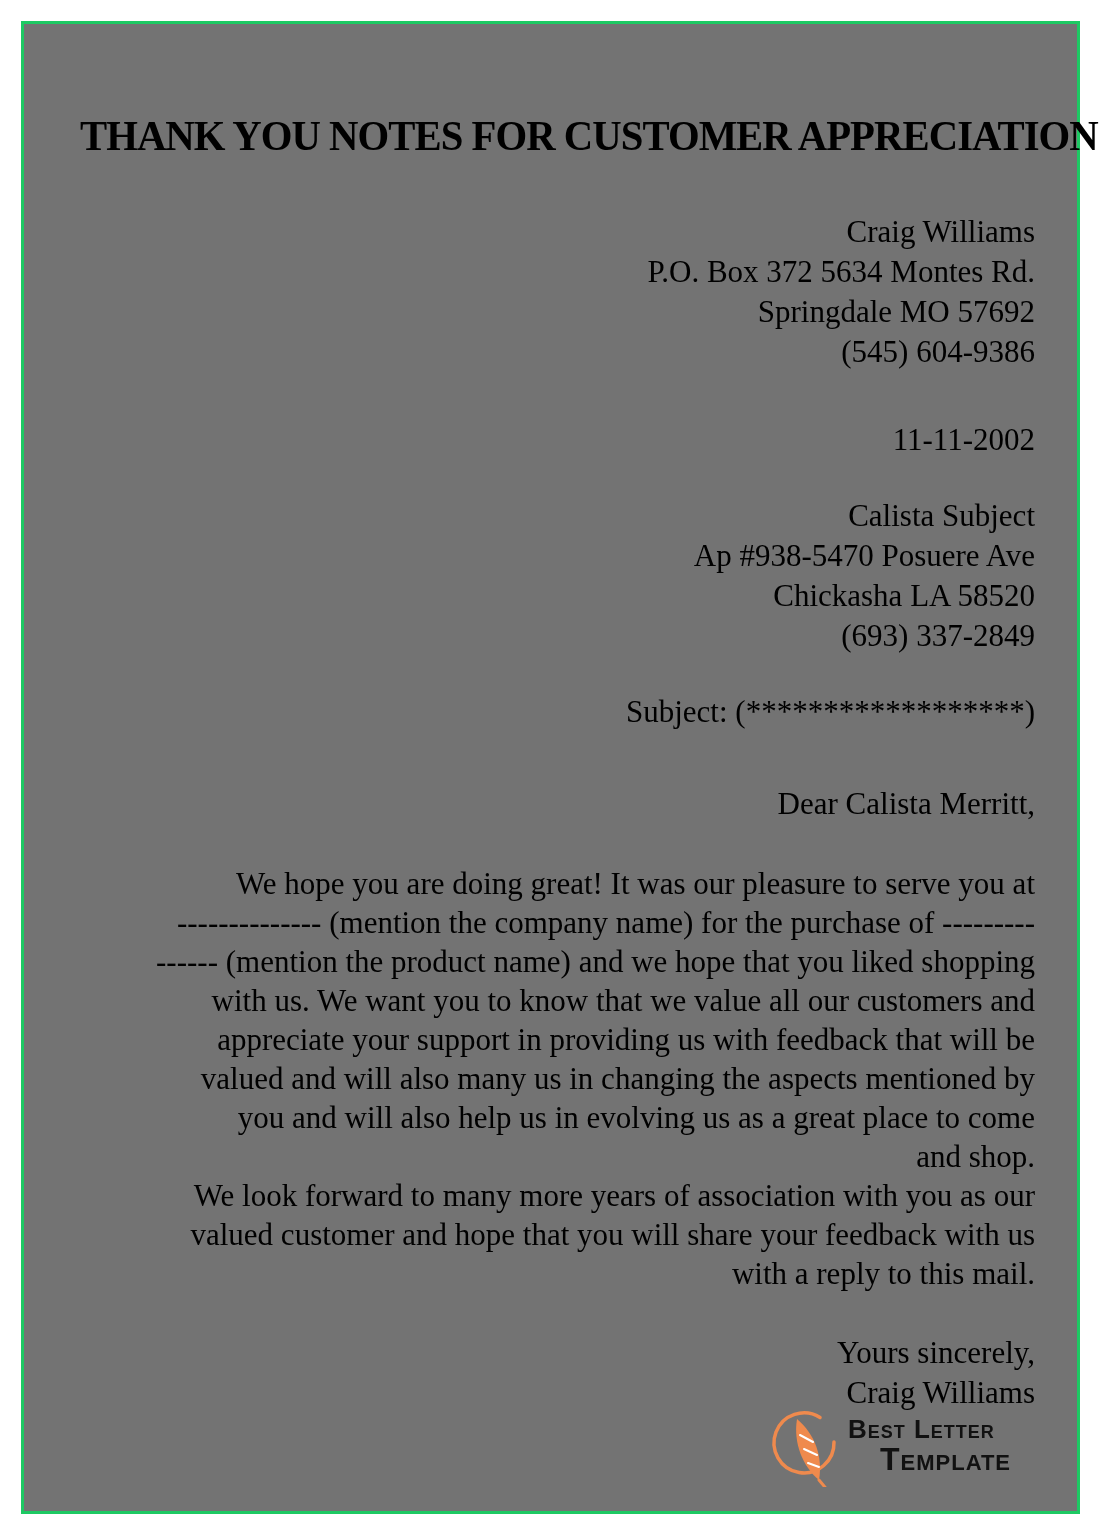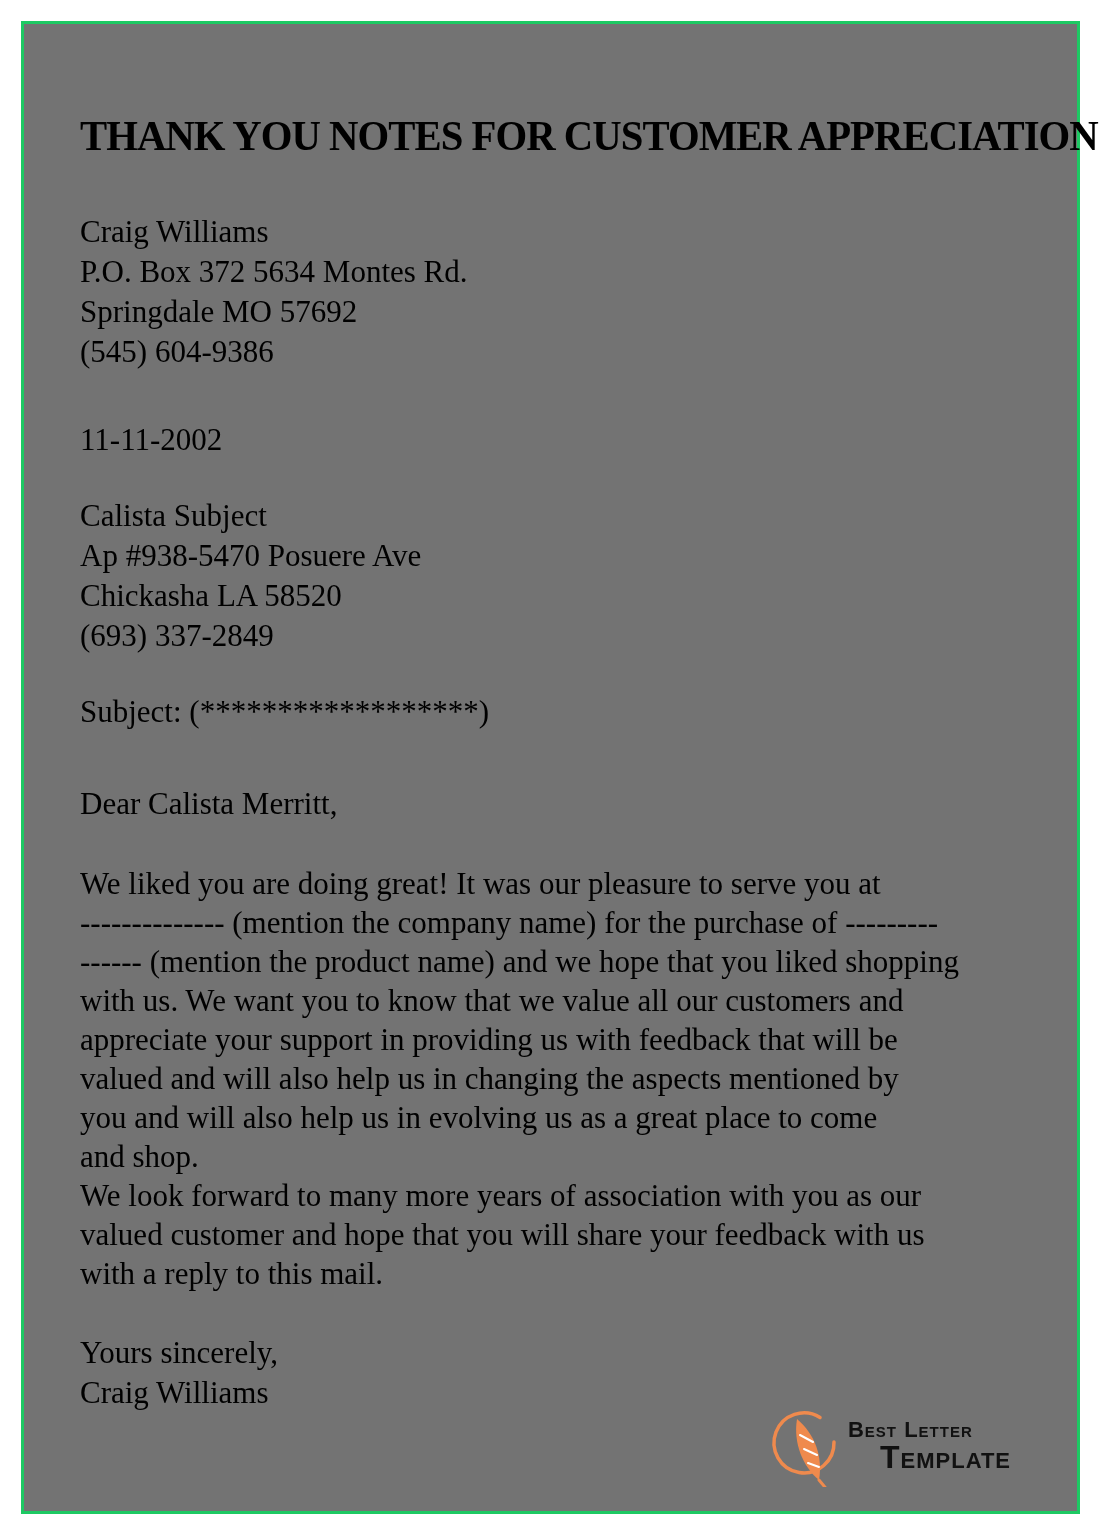--- a/index.html
+++ b/index.html
@@ -35,6 +35,7 @@
   .block {
     font-size: 31px;
     line-height: 40px;
+    text-align: right;
   }
   .sender-block    { margin-top: 52px; }
   .date-block      { margin-top: 48px; }

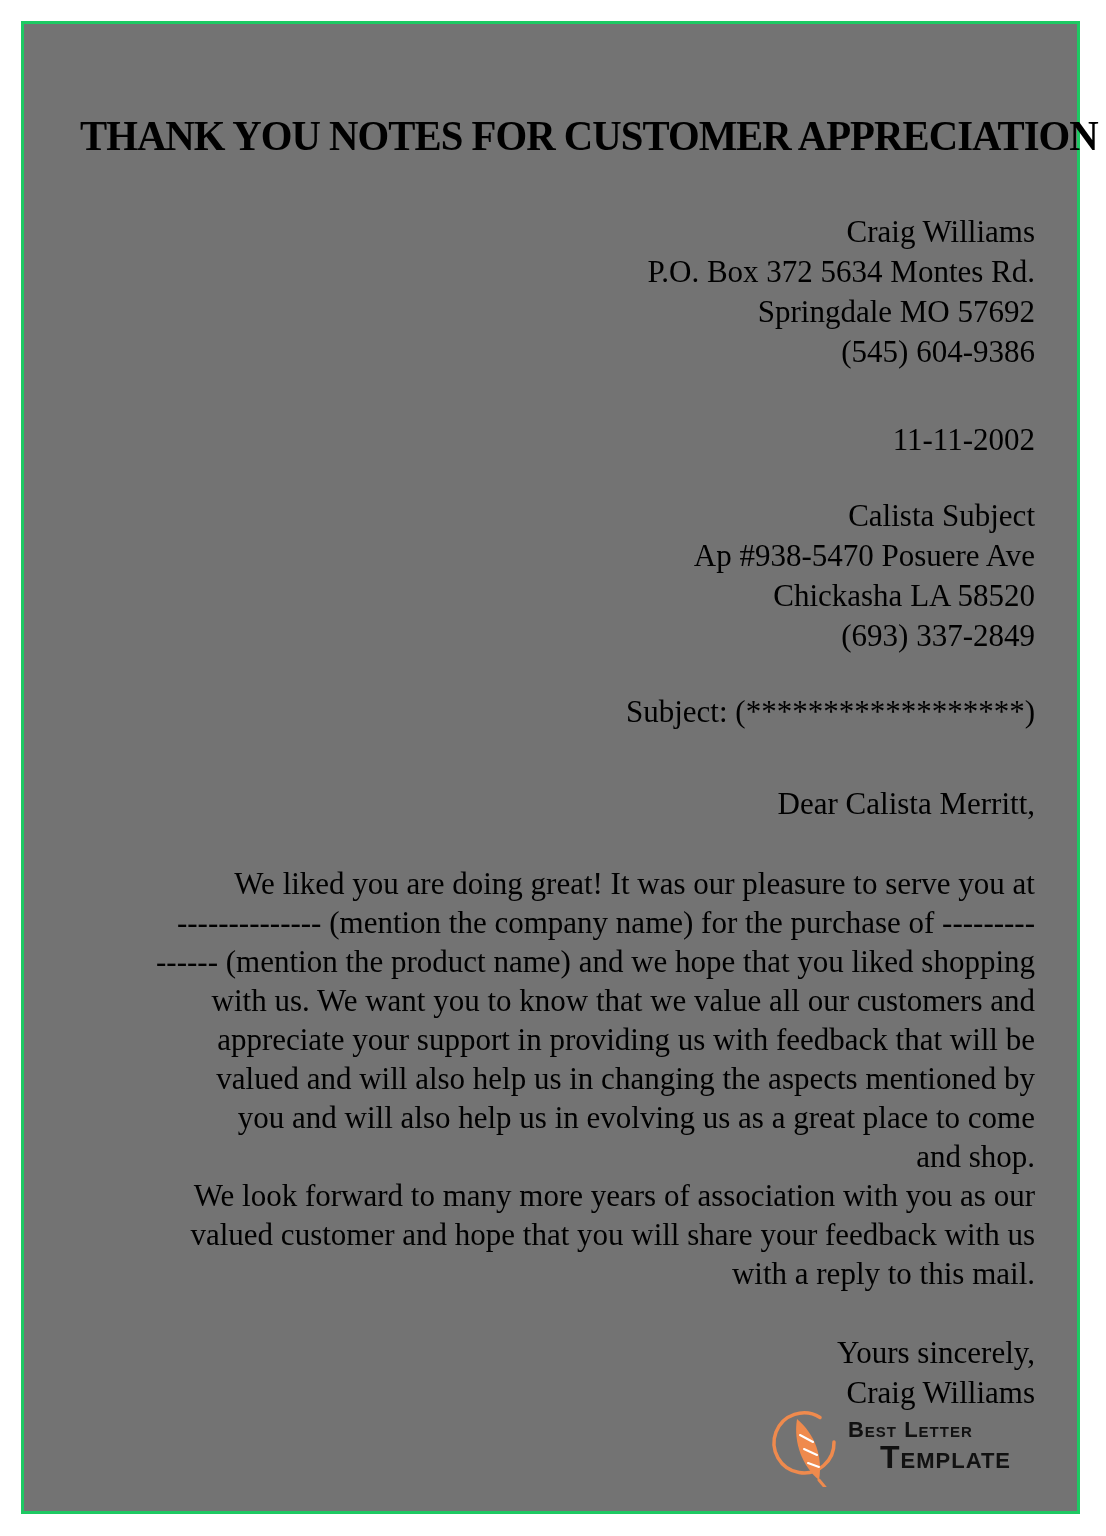--- a/index.html
+++ b/index.html
@@ -102,7 +102,7 @@
     <div class="block salutation-block">Dear Calista Merritt,</div>
 
     <div class="block body-block">
-        <div>We liked you are doing great! It was our pleasure to serve you at</div>
+        <div>We hope you are doing great! It was our pleasure to serve you at</div>
         <div>-------------- (mention the company name) for the purchase of ---------</div>
         <div>------ (mention the product name) and we hope that you liked shopping</div>
         <div>with us. We want you to know that we value all our customers and</div>

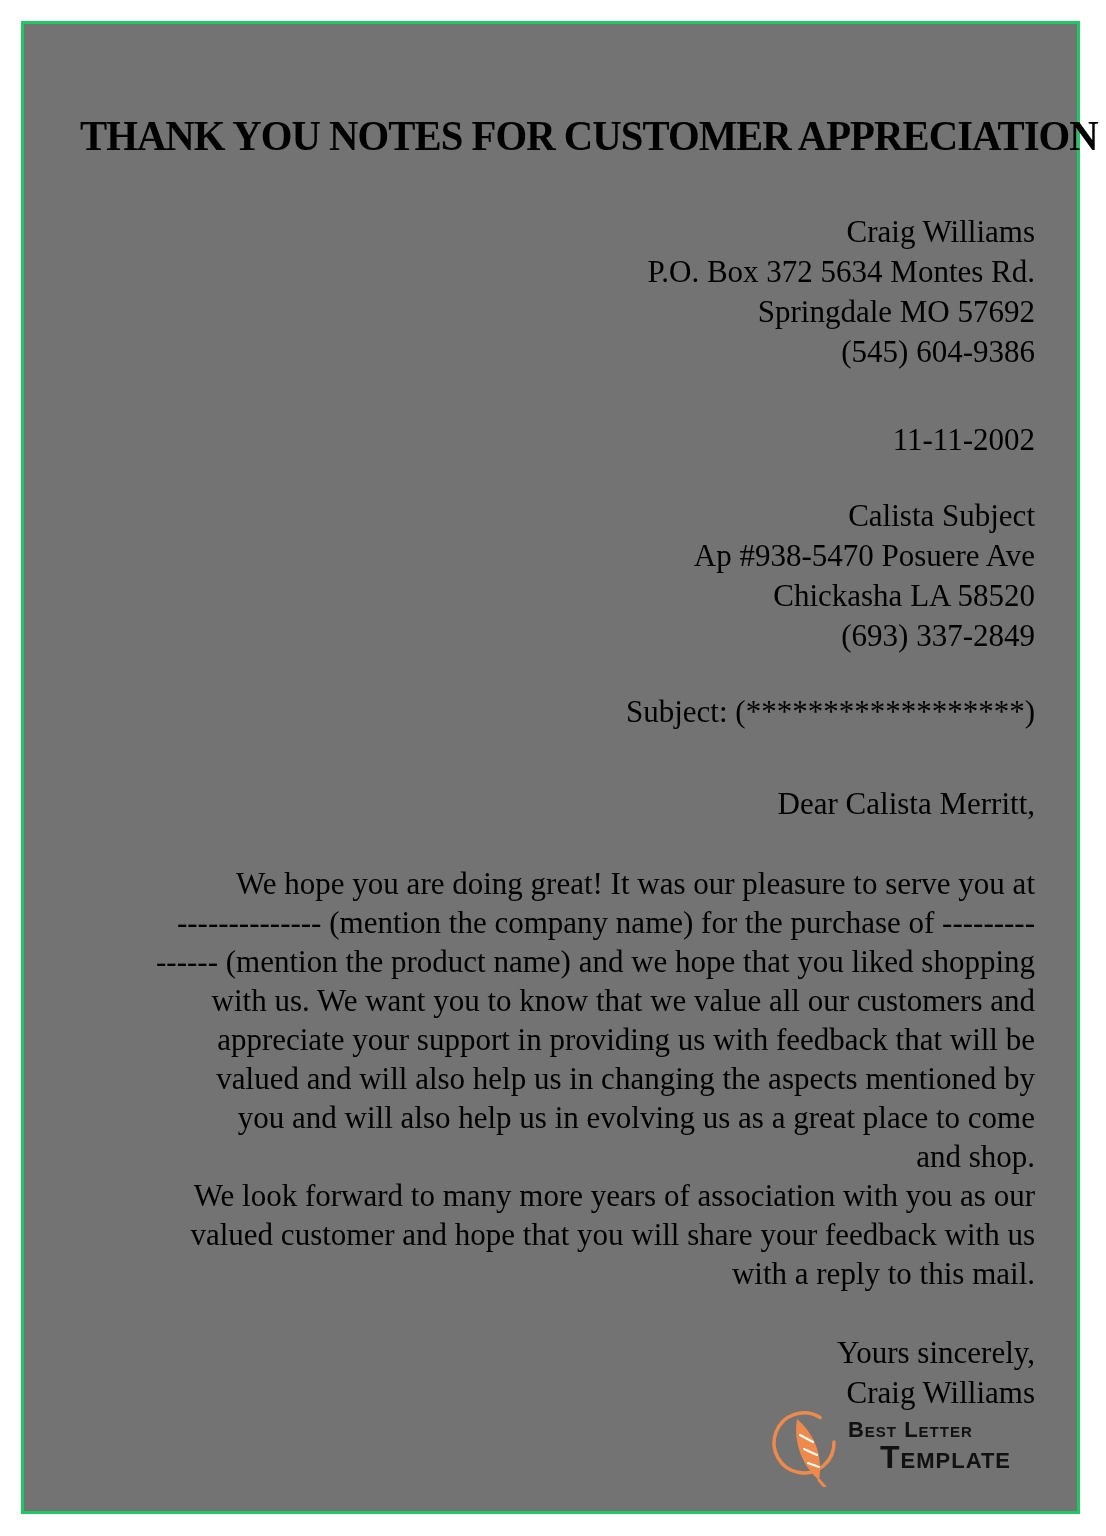--- a/index.html
+++ b/index.html
@@ -107,7 +107,7 @@
         <div>------ (mention the product name) and we hope that you liked shopping</div>
         <div>with us. We want you to know that we value all our customers and</div>
         <div>appreciate your support in providing us with feedback that will be</div>
-        <div>valued and will also help us in changing the aspects mentioned by</div>
+        <div>valued and will also many us in changing the aspects mentioned by</div>
         <div>you and will also help us in evolving us as a great place to come</div>
         <div>and shop.</div>
         <div>We look forward to many more years of association with you as our</div>

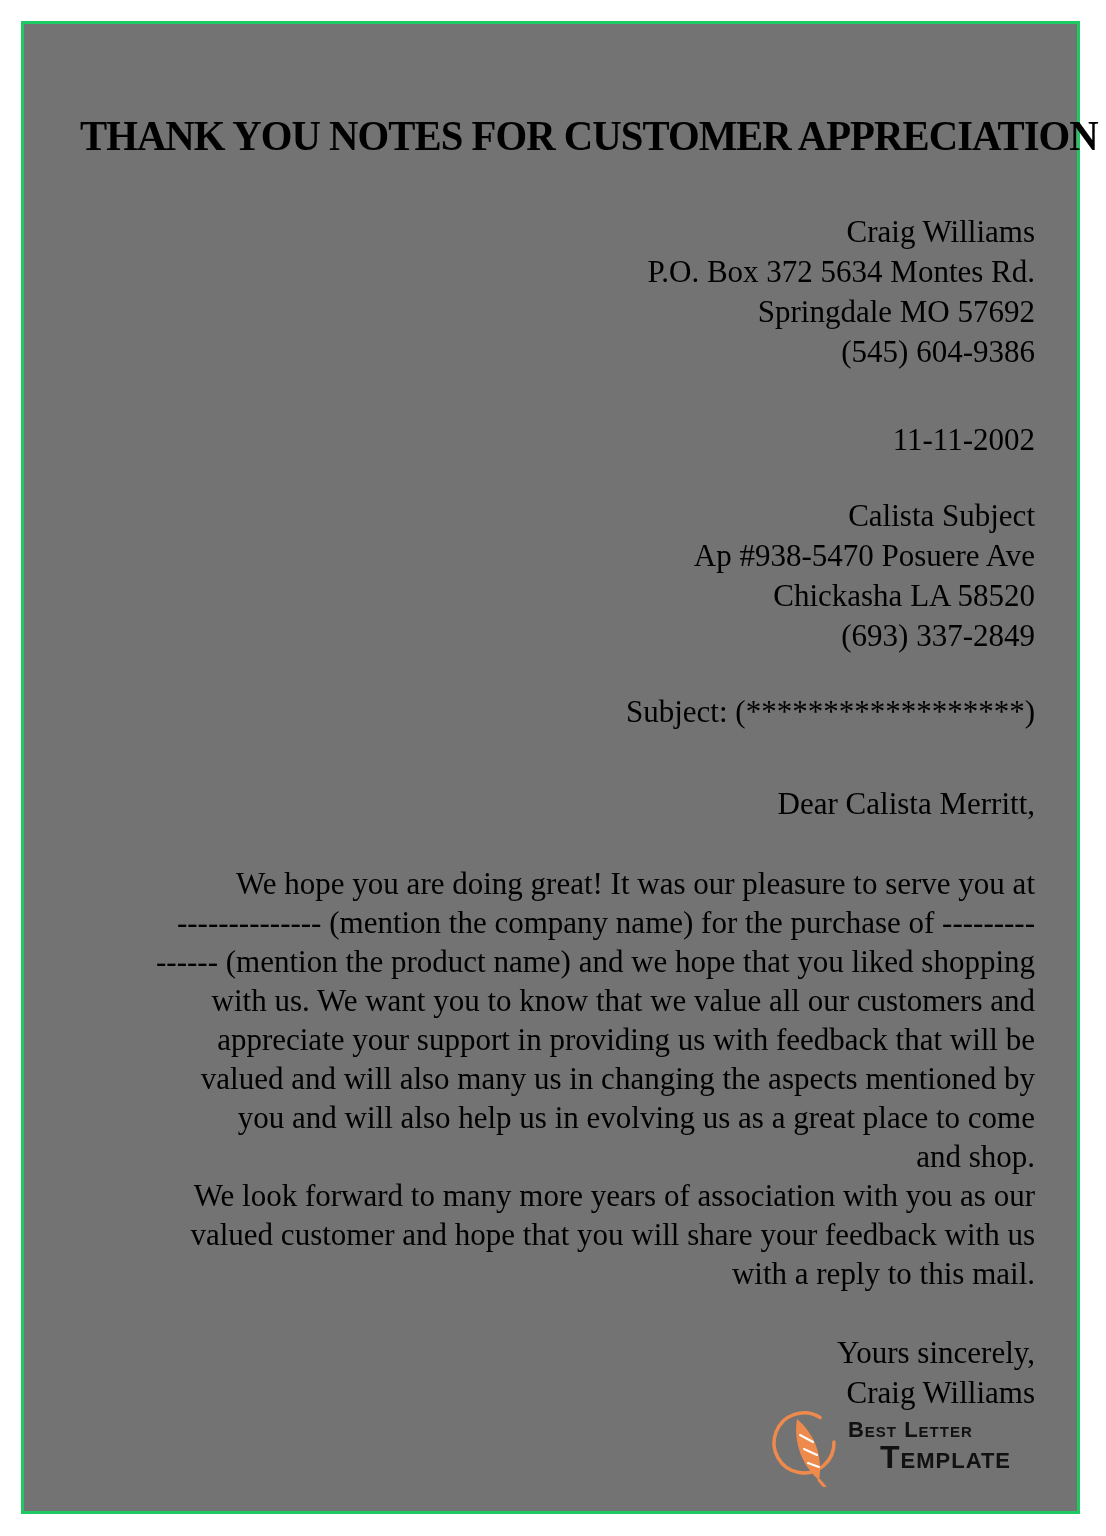--- a/index.html
+++ b/index.html
@@ -58,7 +58,7 @@
     line-height: 1.05;
   }
   .brand-line1 {
-    font-size: 22px;
+    font-size: 26px;
     font-variant: small-caps;
     letter-spacing: 1px;
     white-space: nowrap;

